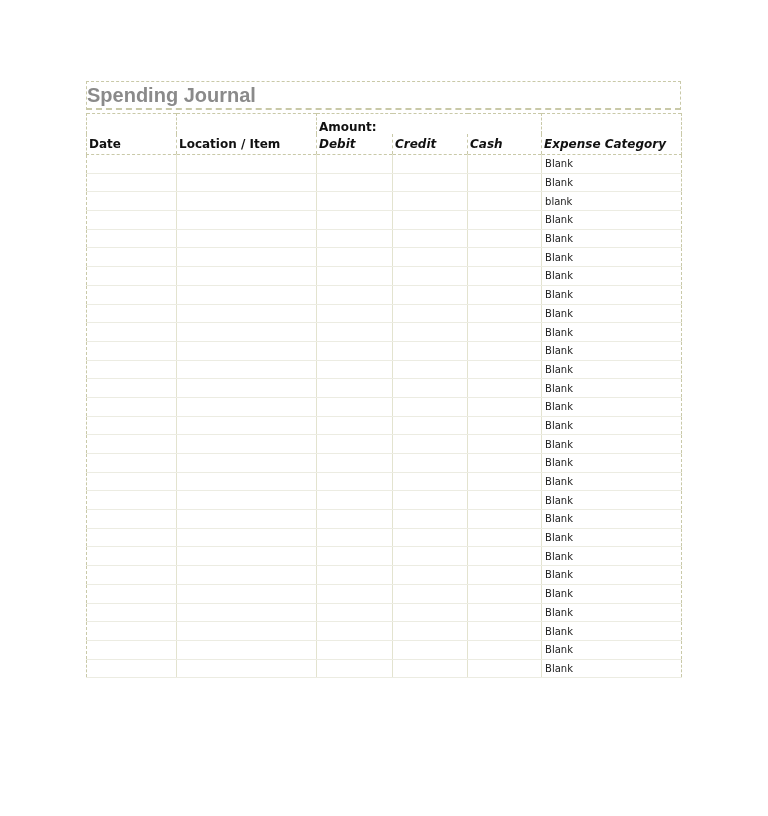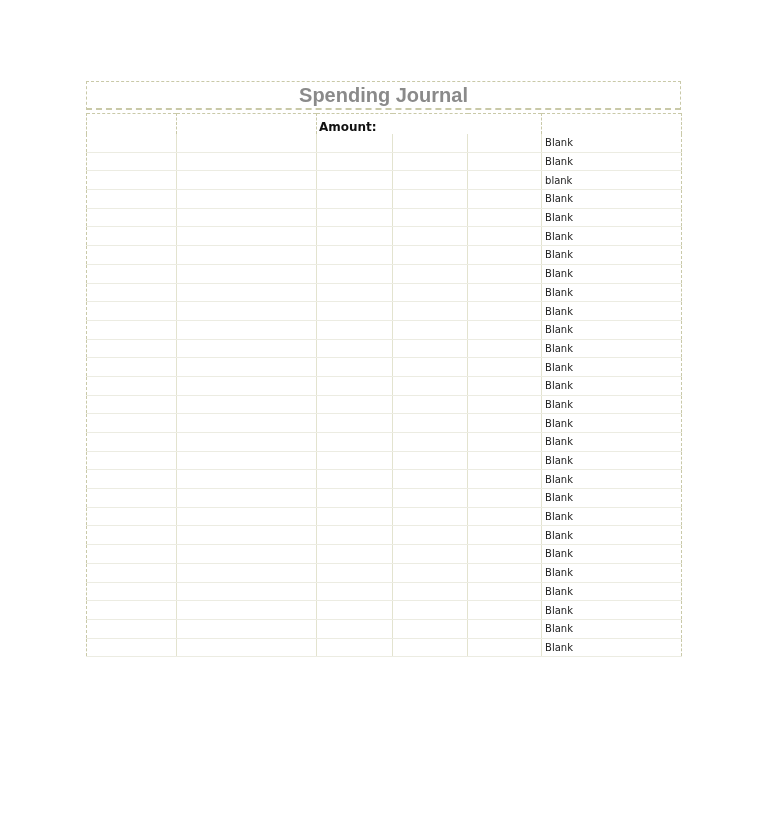--- a/index.html
+++ b/index.html
@@ -7,7 +7,7 @@
   .sheet { position:absolute; left:86px; top:81px; width:595px; }
   .title-row {
     height:26px; border:1px dashed #c9c9a8; border-bottom:2px dashed #c9c9a8;
-    text-align:center; font-family:"Liberation Sans", sans-serif; font-weight:bold;
+    text-align:left; font-family:"Liberation Sans", sans-serif; font-weight:bold;
     font-size:20px; line-height:26px; color:#8a8a8a;
   }
   .spacer { height:3px; }

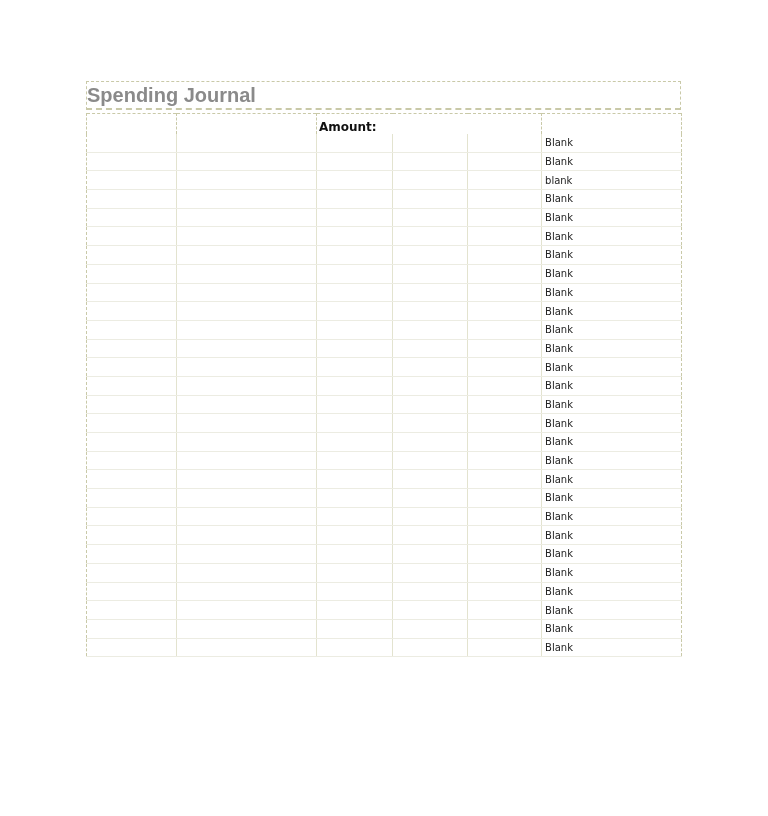--- a/index.html
+++ b/index.html
@@ -46,6 +46,14 @@
         <th class="vd" colspan="3">Amount:</th>
         <th class="vd vr"></th>
       </tr>
+      <tr class="h2">
+        <th class="vd">Date</th>
+        <th class="vd">Location / Item</th>
+        <th class="vd it">Debit</th>
+        <th class="vd it">Credit</th>
+        <th class="vd it">Cash</th>
+        <th class="vd vr it">Expense Category</th>
+      </tr>
     </thead>
     <tbody id="rows">
         <tr>

